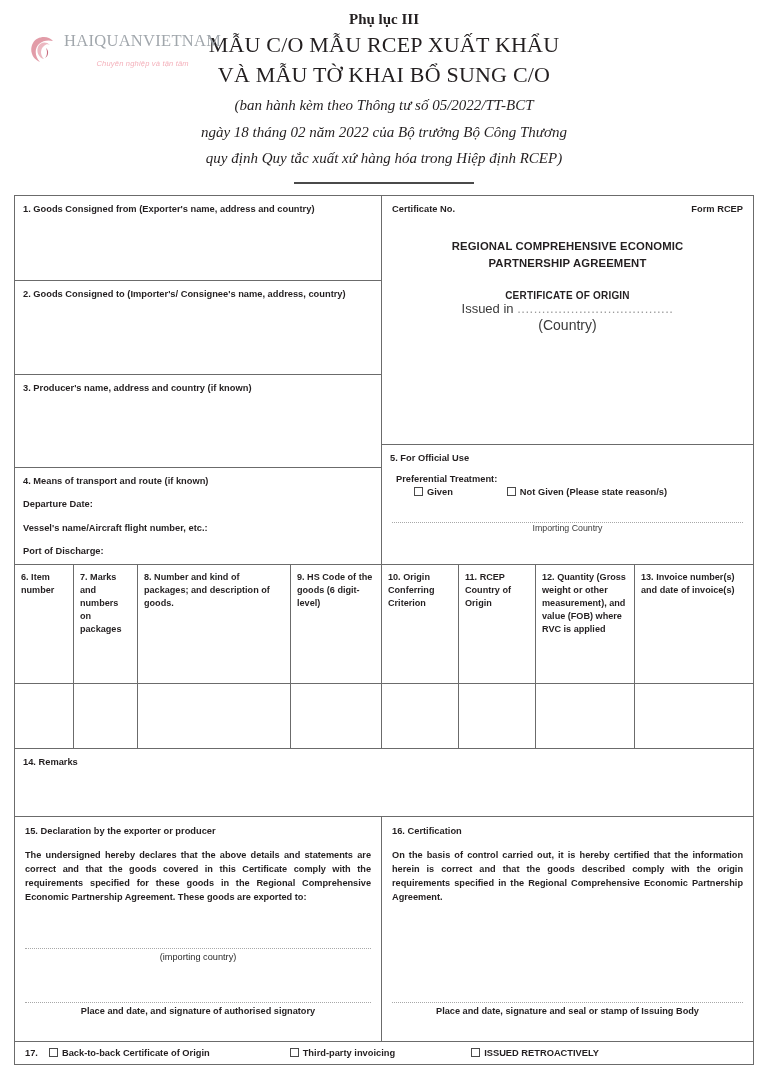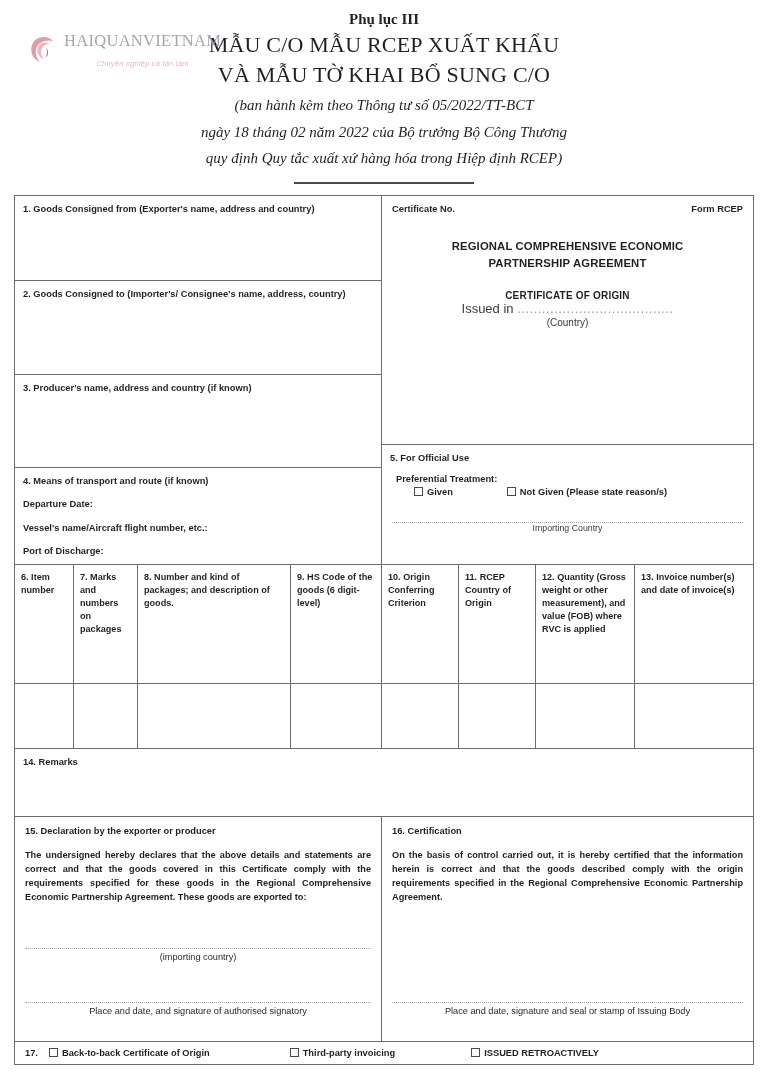--- a/index.html
+++ b/index.html
@@ -95,7 +95,7 @@
     text-align:center;font-size:13px;color:#3a3a3a;
   }
   .dots{ color:#9b9b9b; letter-spacing:.5px; }
-  .country-note{ text-align:center;font-size:10px;color:#3a3a3a;margin-top:1px; }
+  .country-note{ text-align:center;font-size:14px;color:#3a3a3a;margin-top:1px; }
 
   
   .b5-pt{ font-size:9.3px;font-weight:bold;margin:9px 0 0 14px; }

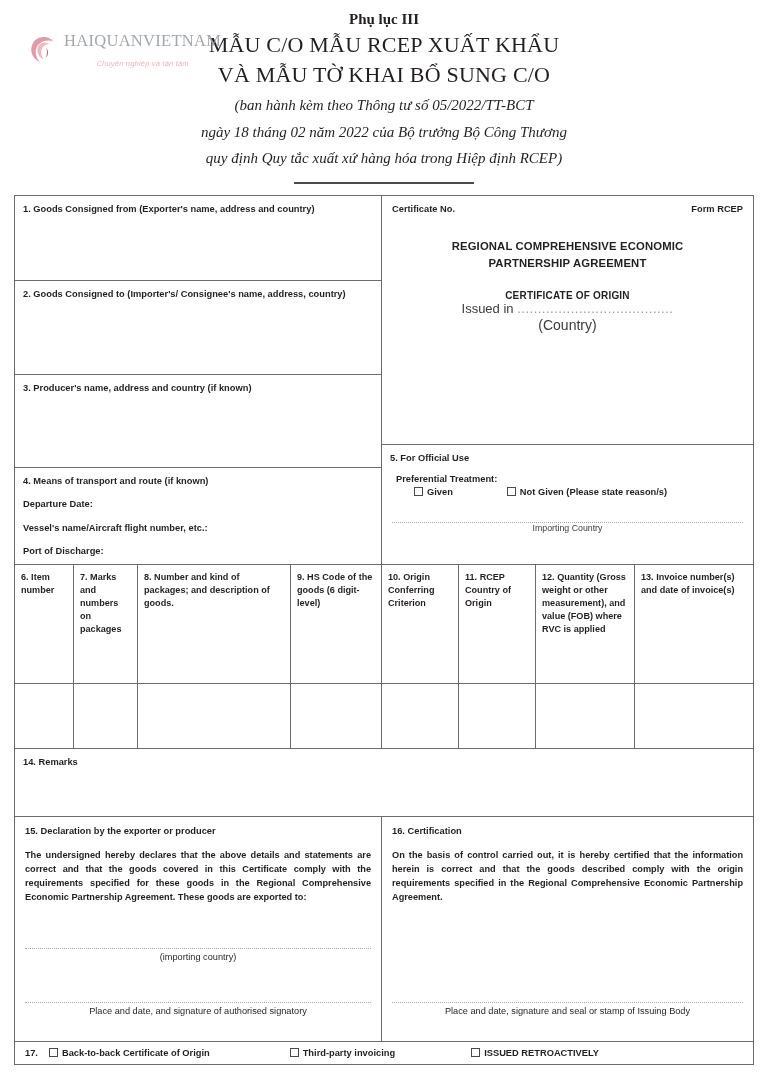--- a/index.html
+++ b/index.html
@@ -120,7 +120,7 @@
   
   .just{ text-align:justify; font-size:9.2px; font-weight:bold; line-height:1.5; }
   .blk{ padding:8px 10px 6px 10px; }
-  .cap-b{ text-align:center;font-size:9.2px;font-weight:normal;margin-top:3px; }
+  .cap-b{ text-align:center;font-size:9.2px;font-weight:bold;margin-top:3px; }
   .cap-n{ text-align:center;font-size:9.2px;margin-top:3px;color:#2b2b2b; }
 
   

